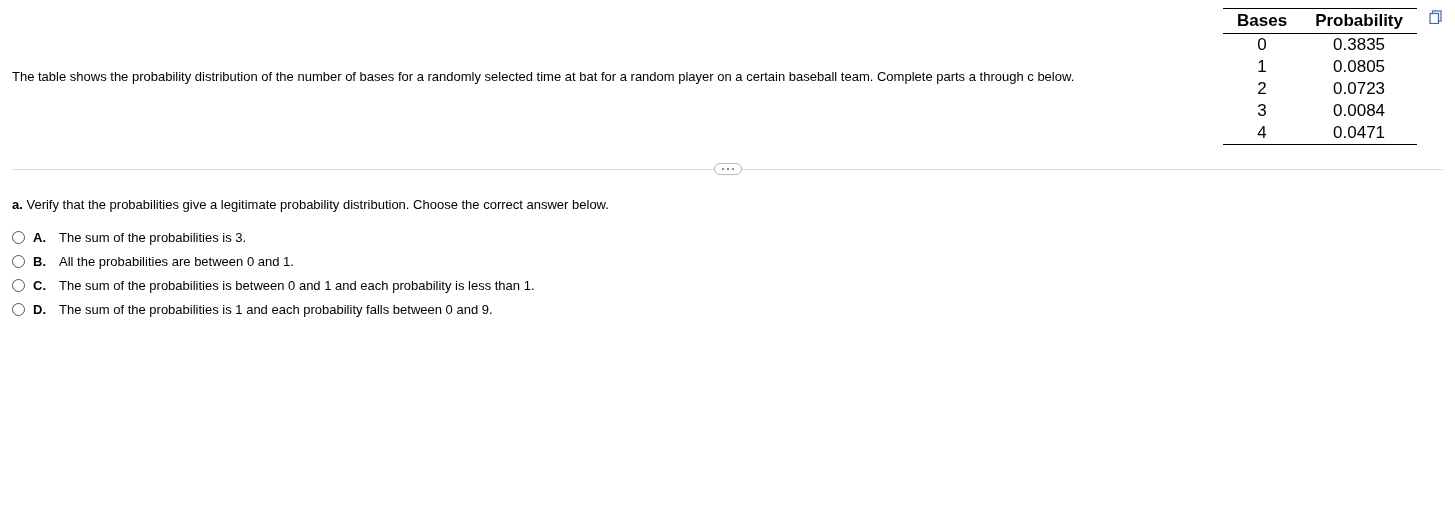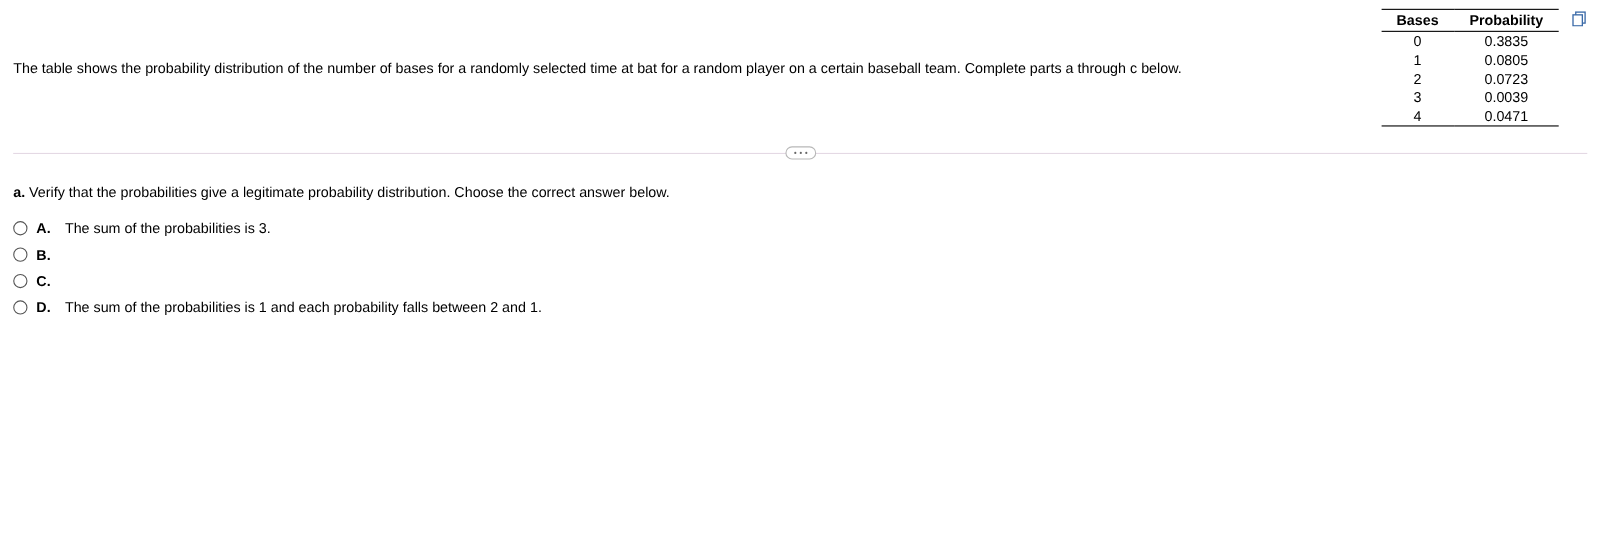--- a/index.html
+++ b/index.html
@@ -30,7 +30,7 @@
   }
   .data-table {
     border-collapse: collapse;
-    font-size: 13px;
+    font-size: 17px;
   }
   .data-table th {
     font-weight: bold;

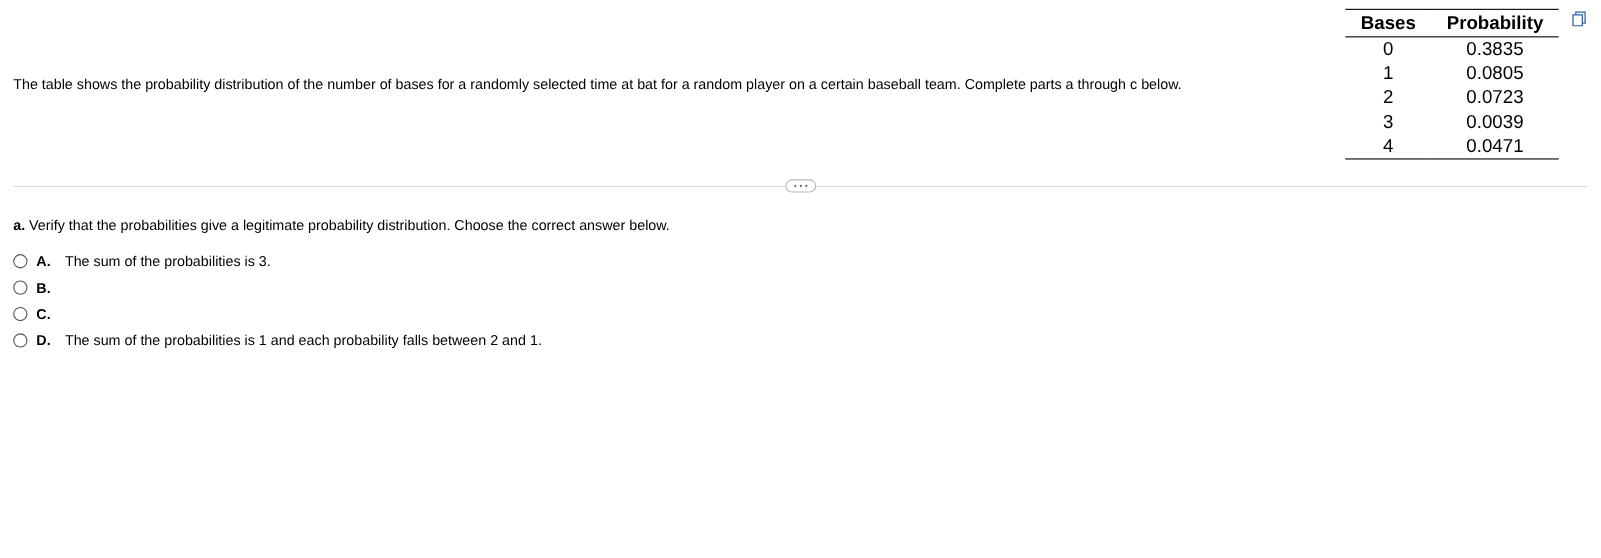--- a/index.html
+++ b/index.html
@@ -152,7 +152,7 @@
         </tr>
         <tr>
           <td>3</td>
-          <td>0.0039</td>
+          <td>0.0084</td>
         </tr>
         <tr>
           <td>4</td>

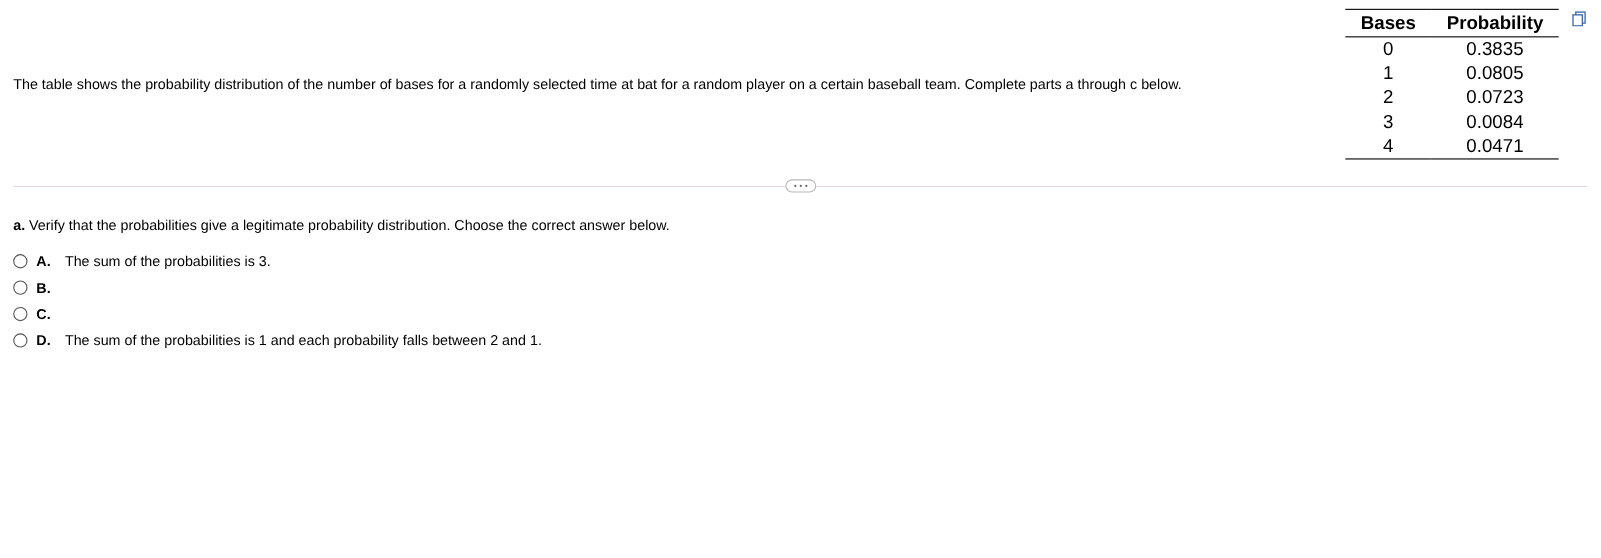--- a/index.html
+++ b/index.html
@@ -194,6 +194,7 @@
     <div class="option-row">
       <div class="radio"></div>
       <span class="opt-letter">B.</span>
+      <span class="opt-text">All the probabilities are between 0 and 1.</span>
     </div>
     <div class="option-row">
       <div class="radio"></div>

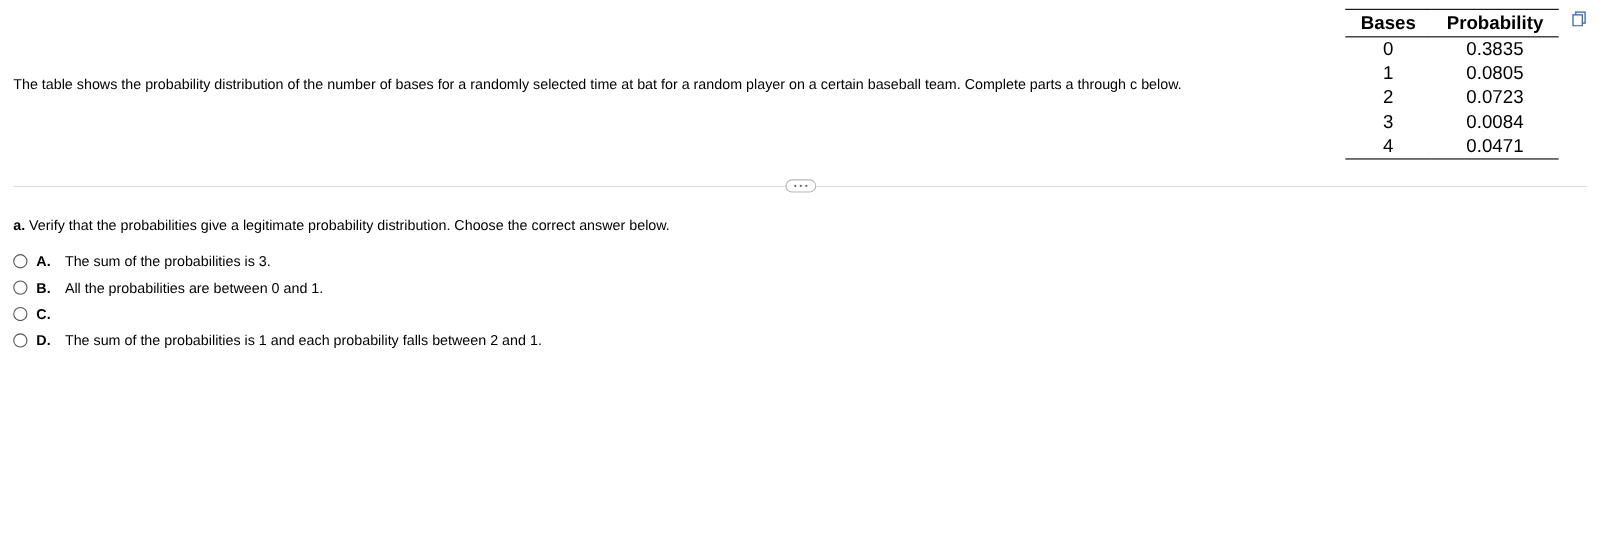--- a/index.html
+++ b/index.html
@@ -199,6 +199,7 @@
     <div class="option-row">
       <div class="radio"></div>
       <span class="opt-letter">C.</span>
+      <span class="opt-text">The sum of the probabilities is between 0 and 1 and each probability is less than 1.</span>
     </div>
     <div class="option-row">
       <div class="radio"></div>

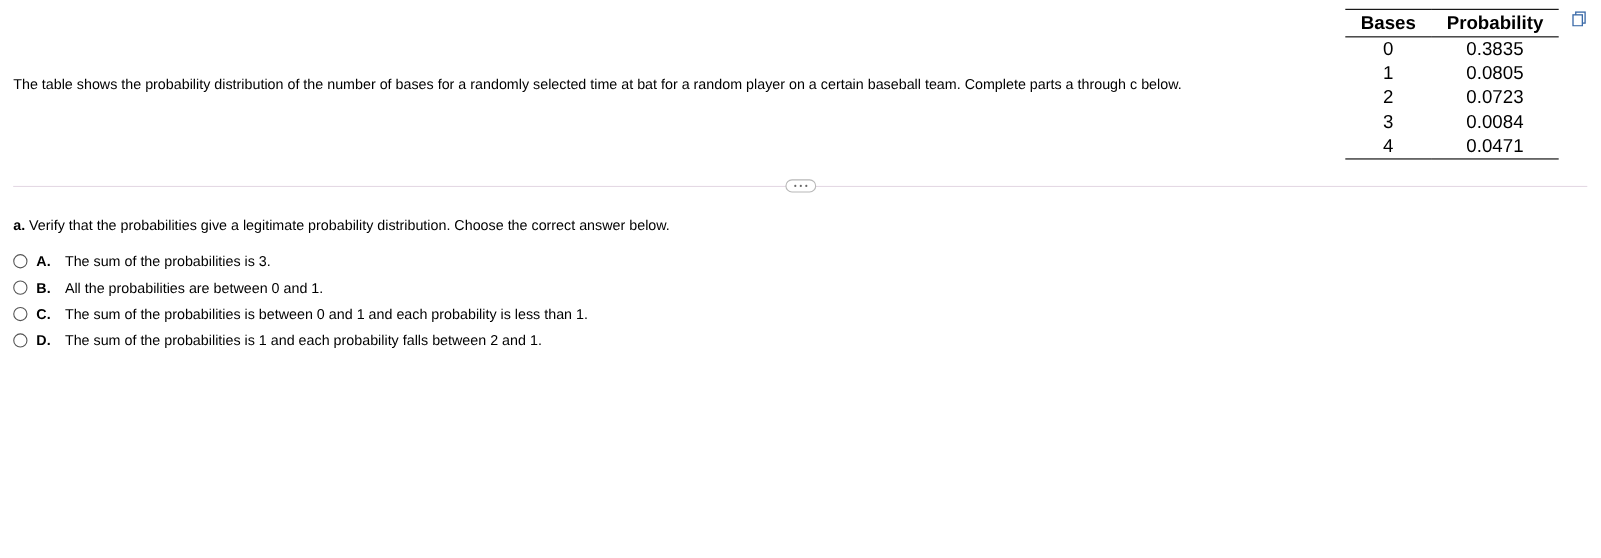--- a/index.html
+++ b/index.html
@@ -204,7 +204,7 @@
     <div class="option-row">
       <div class="radio"></div>
       <span class="opt-letter">D.</span>
-      <span class="opt-text">The sum of the probabilities is 1 and each probability falls between 2 and 1.</span>
+      <span class="opt-text">The sum of the probabilities is 1 and each probability falls between 0 and 9.</span>
     </div>
   </div>
 </div>

